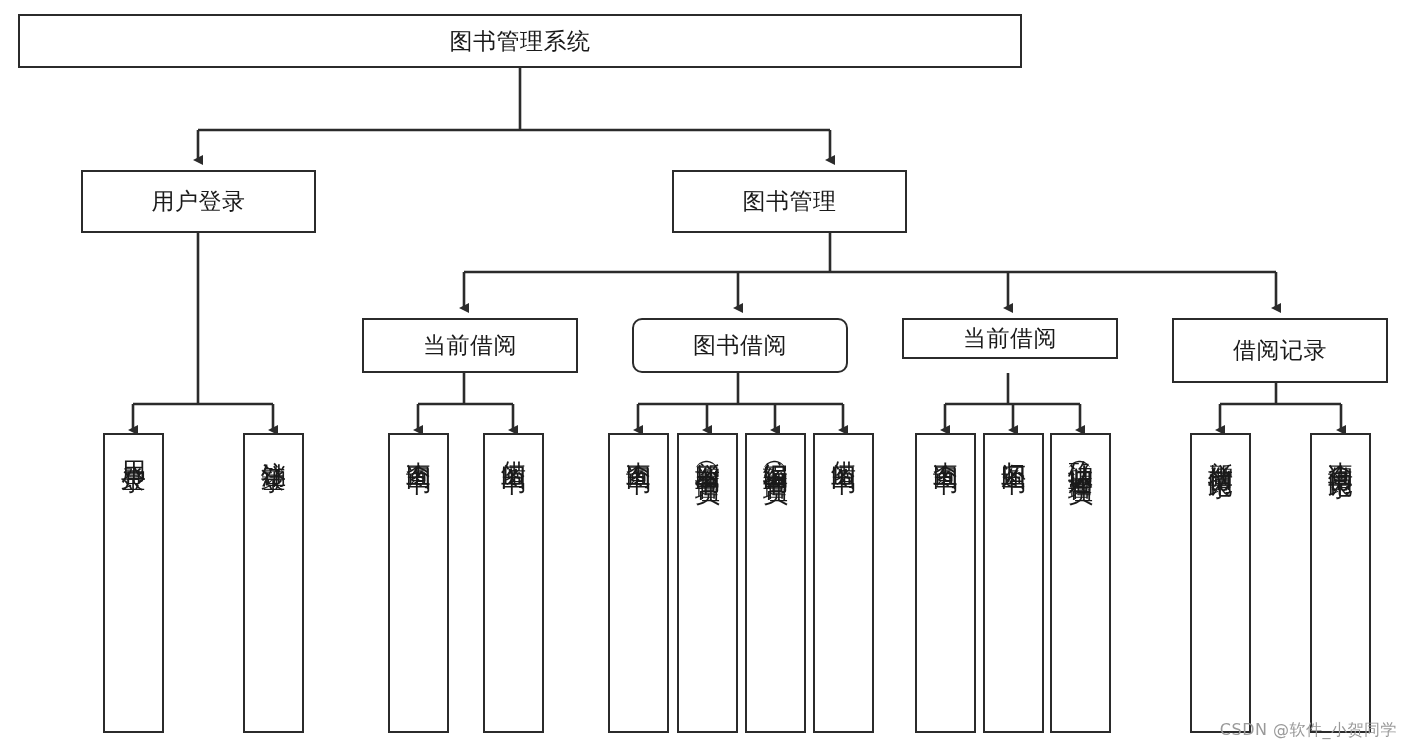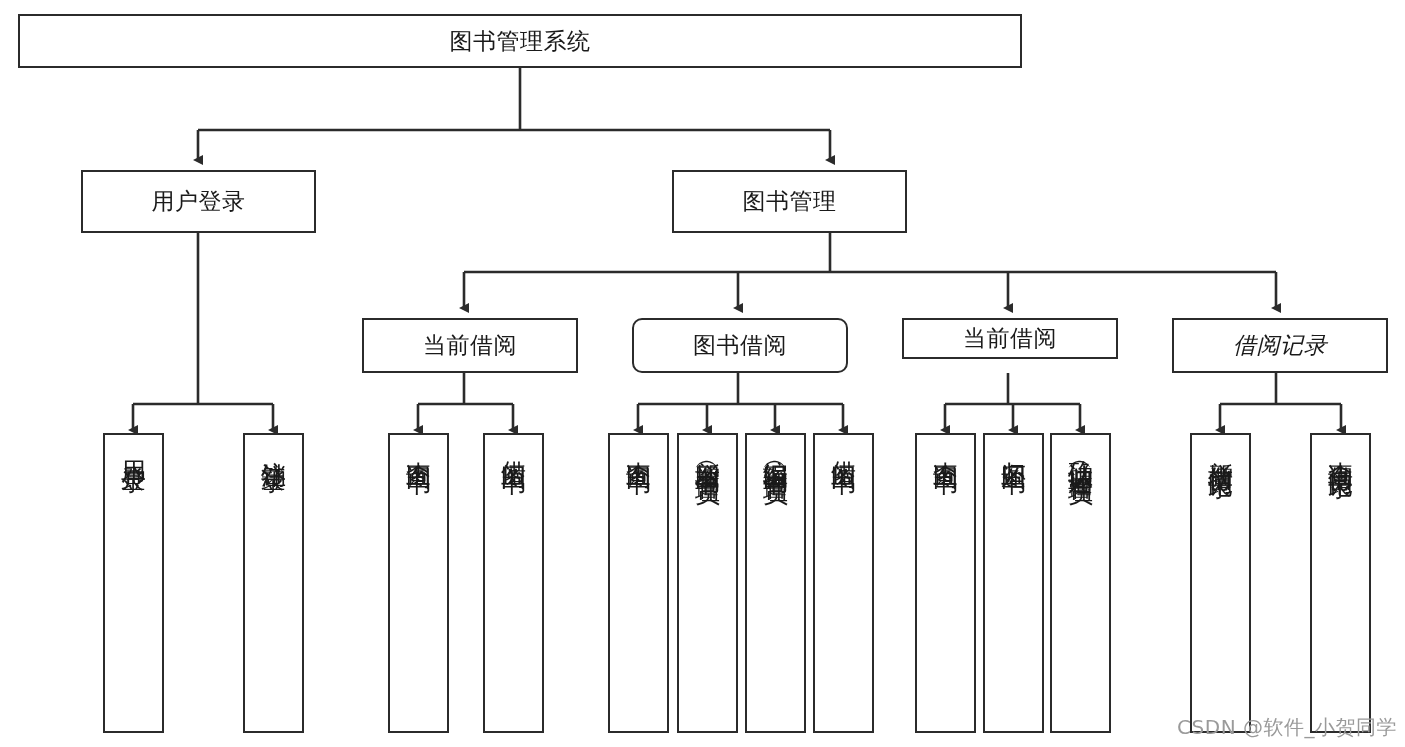--- a/index.html
+++ b/index.html
@@ -159,7 +159,7 @@
     <span class="node-label">当前借阅</span>
   </div>
 
-  <div class="node-box horizontal" style="left:1172px; top:318px; width:216px; height:55px;font-style:italic;">
+  <div class="node-box horizontal" style="left:1172px; top:318px; width:216px; height:65px;">
     <span class="node-label">借阅记录</span>
   </div>
 

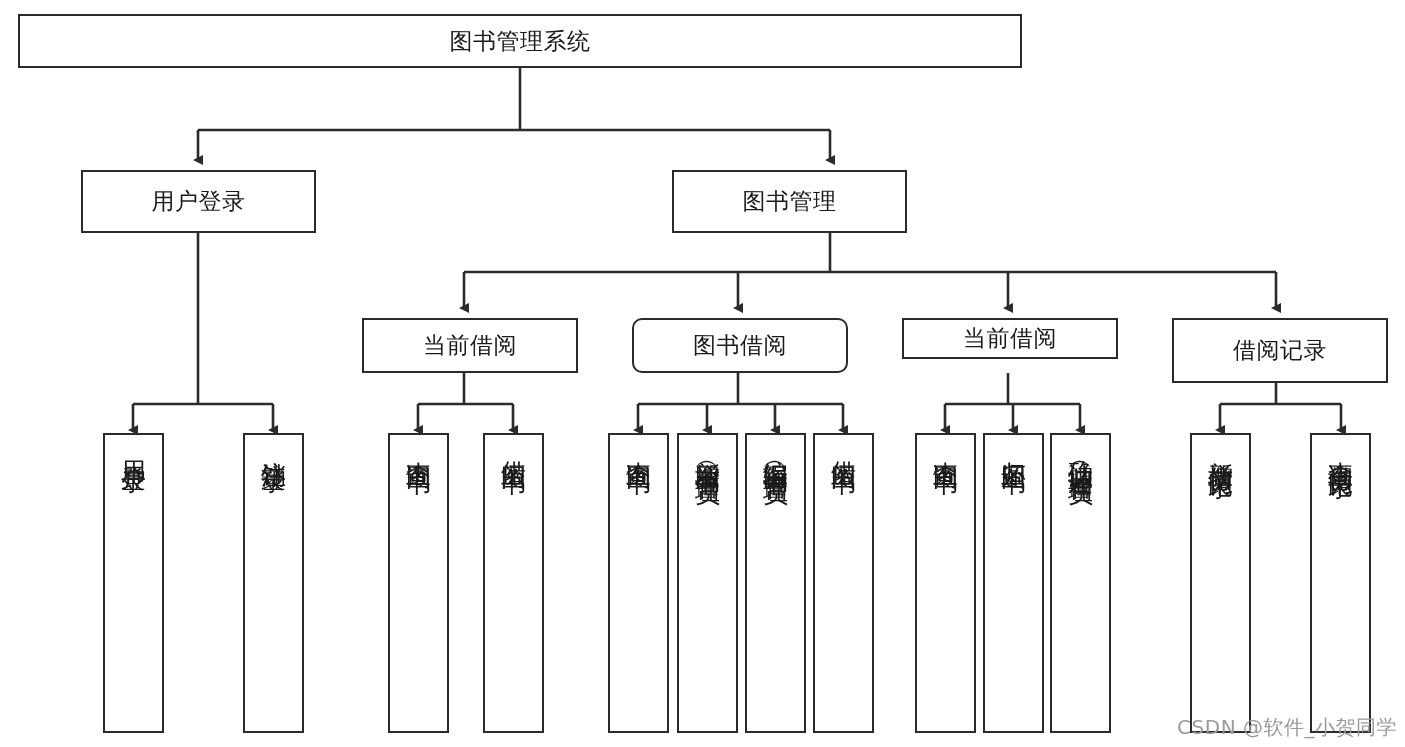--- a/index.html
+++ b/index.html
@@ -60,7 +60,7 @@
     position: absolute;
     right: 8px;
     bottom: 6px;
-    font-size: 20px;
+    font-size: 16px;
     color: #9a9a9a;
     letter-spacing: 0.5px;
     user-select: none;

